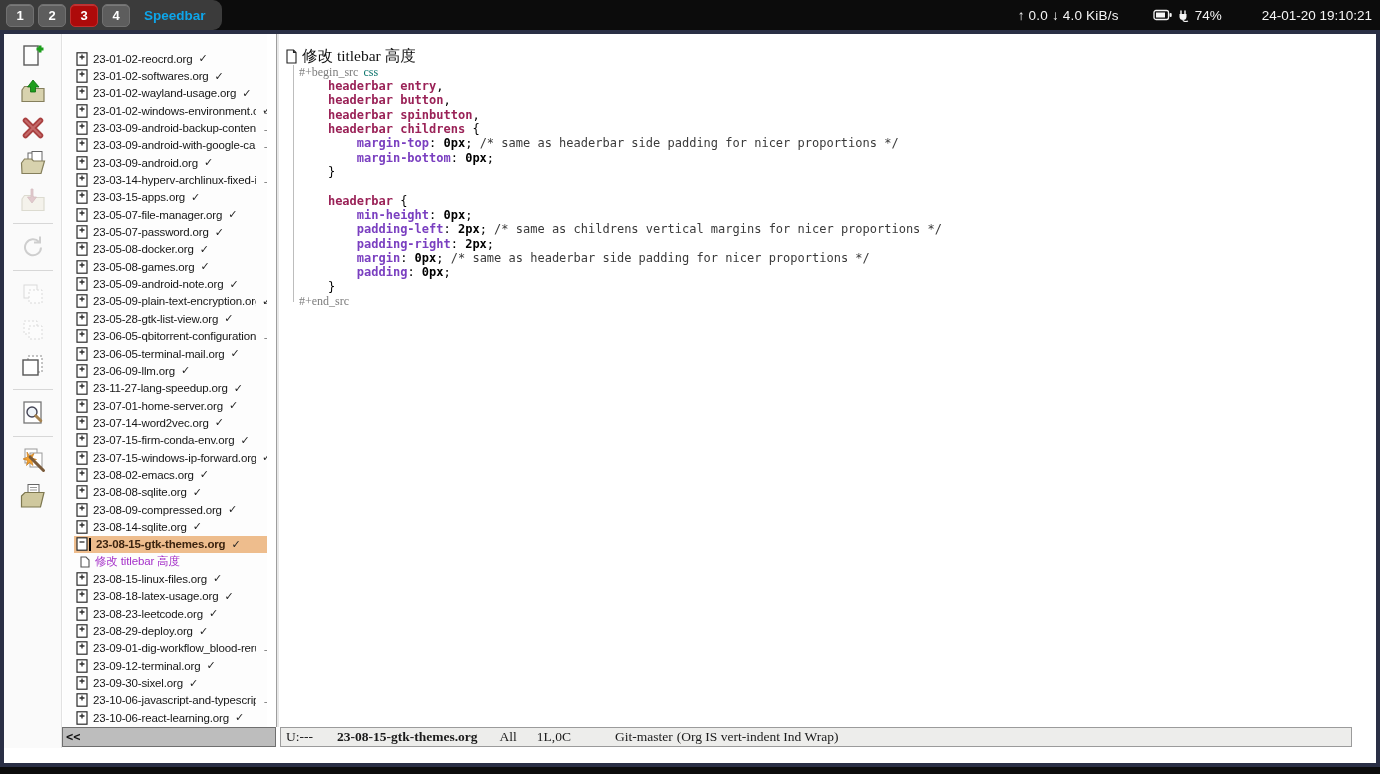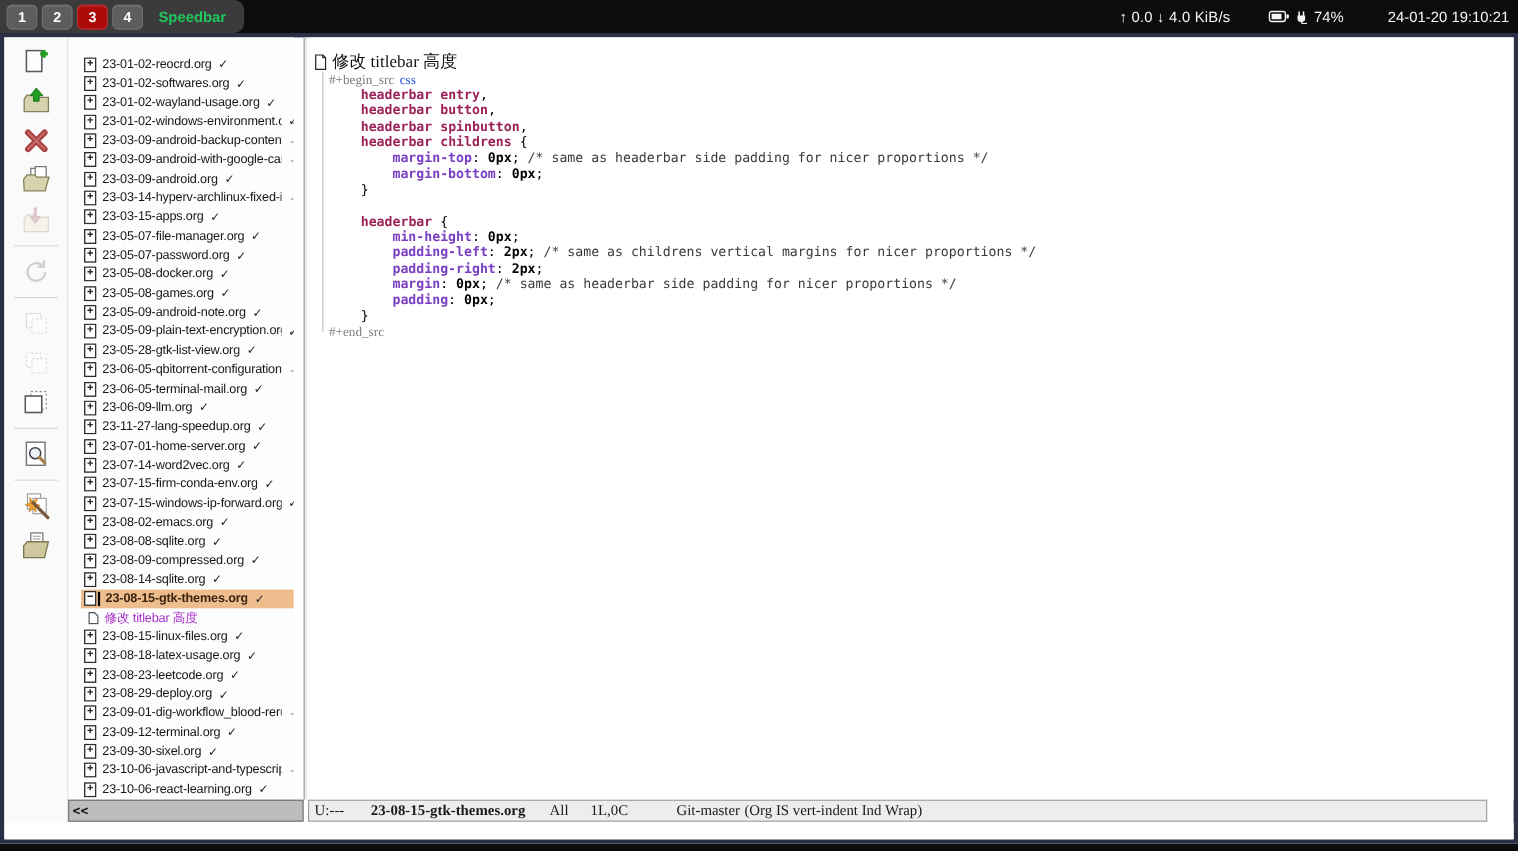--- a/index.html
+++ b/index.html
@@ -14,7 +14,7 @@
           border:1px solid #707070;box-shadow:inset 0 1px 0 rgba(255,255,255,.18);
           color:#fff;font-size:13px;font-weight:bold;display:flex;align-items:center;justify-content:center;}
   .ws-btn.active{background:var(--ws-active,#ad0a0a);border-color:#c03030;}
-  .ws-title{margin-left:10px;color:#22c55e;font-size:13.5px;font-weight:600;}
+  .ws-title{margin-left:10px;color:#0ea5e9;font-size:13.5px;font-weight:600;}
   .top-right{position:absolute;right:0;top:0;height:30px;display:flex;align-items:center;
              color:#f5f5f5;font-size:13.5px;padding-right:8px;}
   .net{letter-spacing:.2px;}

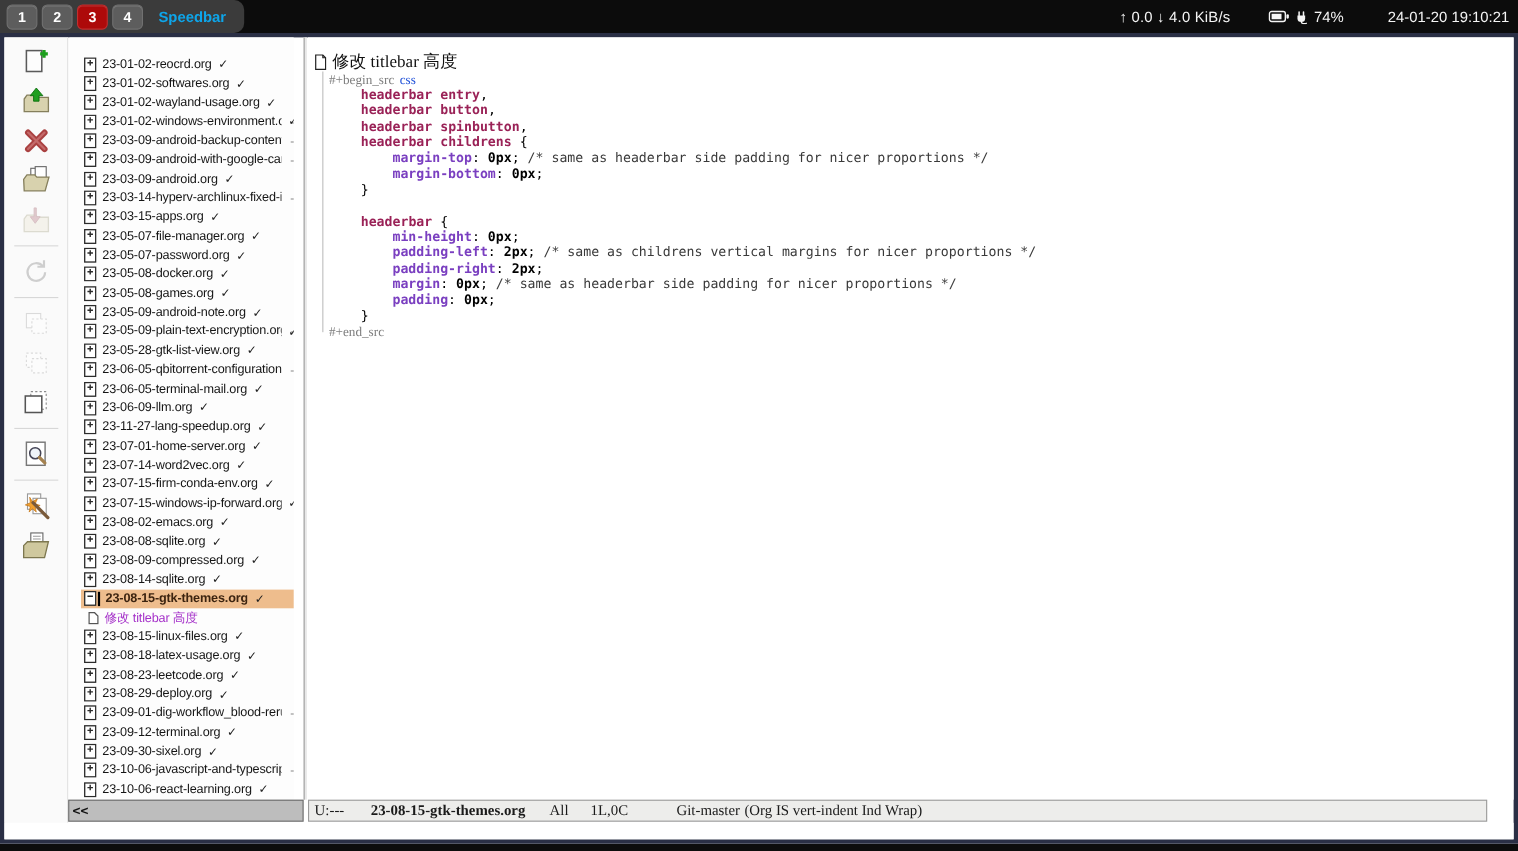--- a/index.html
+++ b/index.html
@@ -53,7 +53,7 @@
                font-family:"Liberation Serif",serif;font-size:15.5px;font-weight:500;color:#111;}
   .indent-line{position:absolute;left:13px;top:31px;width:1px;height:237px;background:#bdbdbd;}
   .src-meta{position:absolute;left:19px;font-family:"Liberation Serif",serif;font-size:12px;color:#7d7d7d;}
-  .src-meta .lang{color:#1d4ed8;margin-left:5px;}
+  .src-meta .lang{color:#0f766e;margin-left:5px;}
   .code-block{position:absolute;left:19px;top:45px;}
   .code-line{font-family:"DejaVu Sans Mono",monospace;font-size:12px;line-height:14.35px;
              white-space:pre;color:#000;font-weight:500;}

